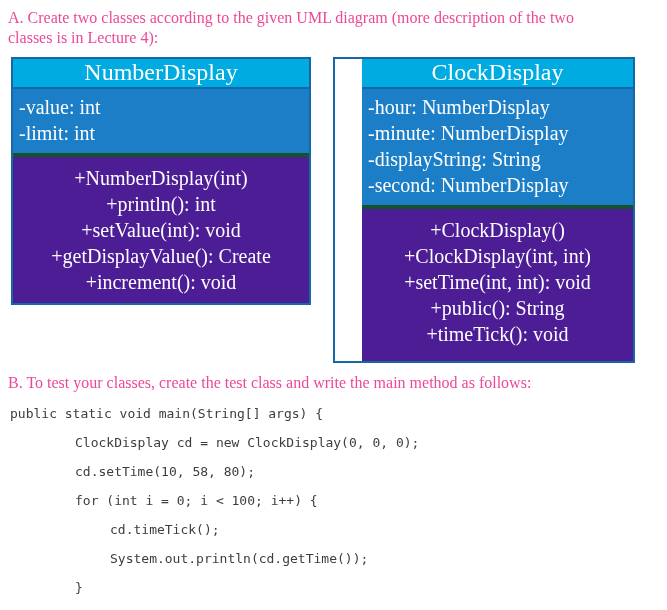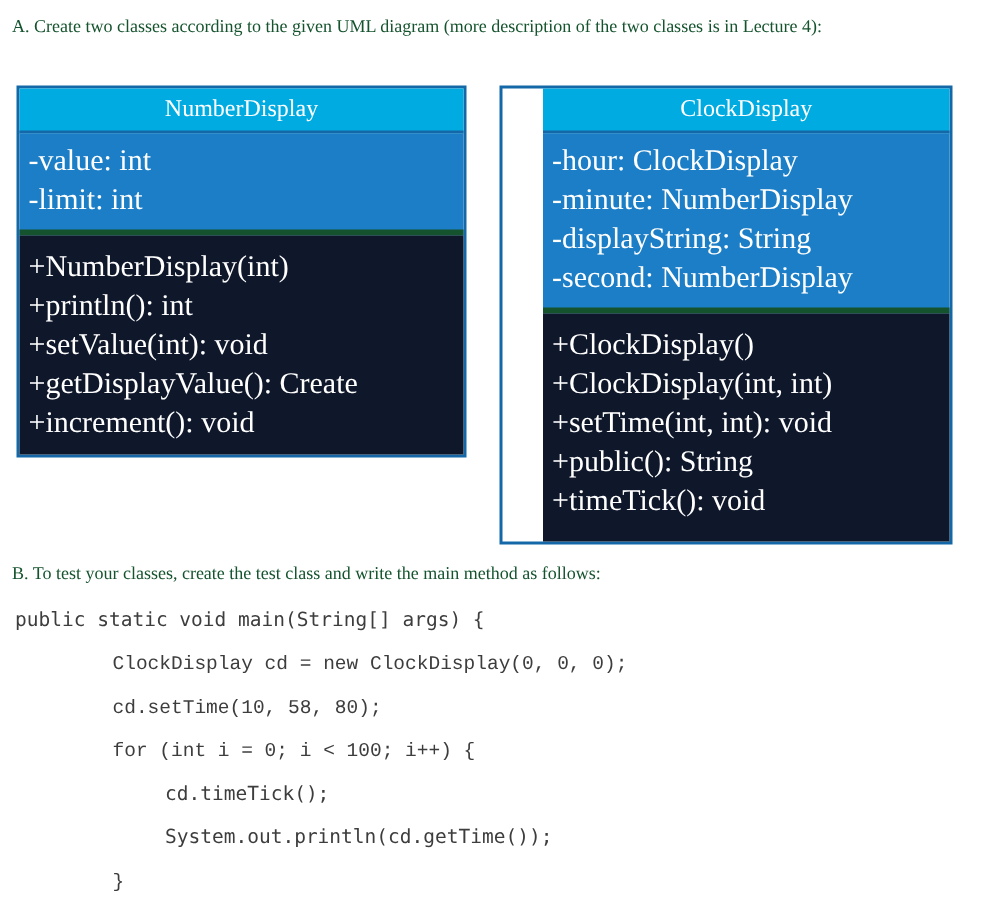--- a/index.html
+++ b/index.html
@@ -15,8 +15,8 @@
   
   .para {
     position: absolute;
-    color: #14532d;
-    font-size: 12px;
+    color: #ec4899;
+    font-size: 16px;
     line-height: 19.5px;
     font-family: "Liberation Serif", serif;
   }

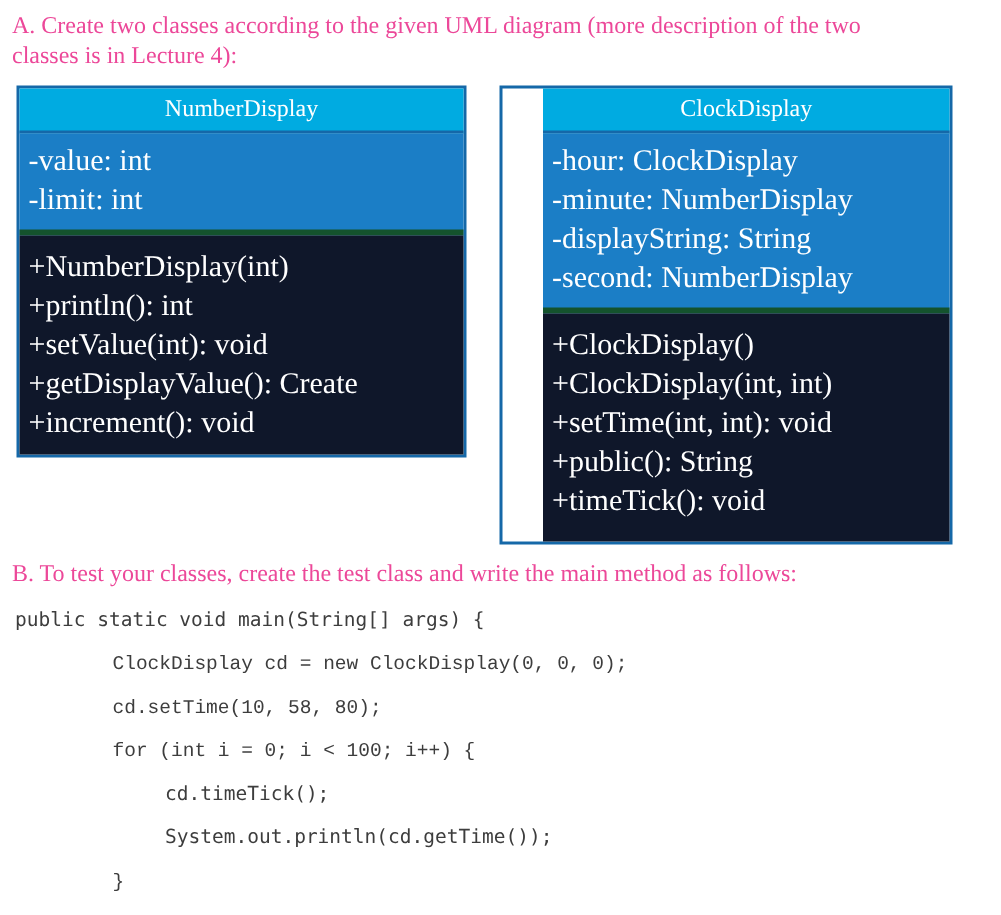--- a/index.html
+++ b/index.html
@@ -38,7 +38,7 @@
     background: #00abe1;
     border-bottom: 2px solid #1568a8;
     text-align: center;
-    font-size: 16px;
+    font-size: 24px;
     line-height: 27px;
     height: 30px;
     flex: 0 0 auto;

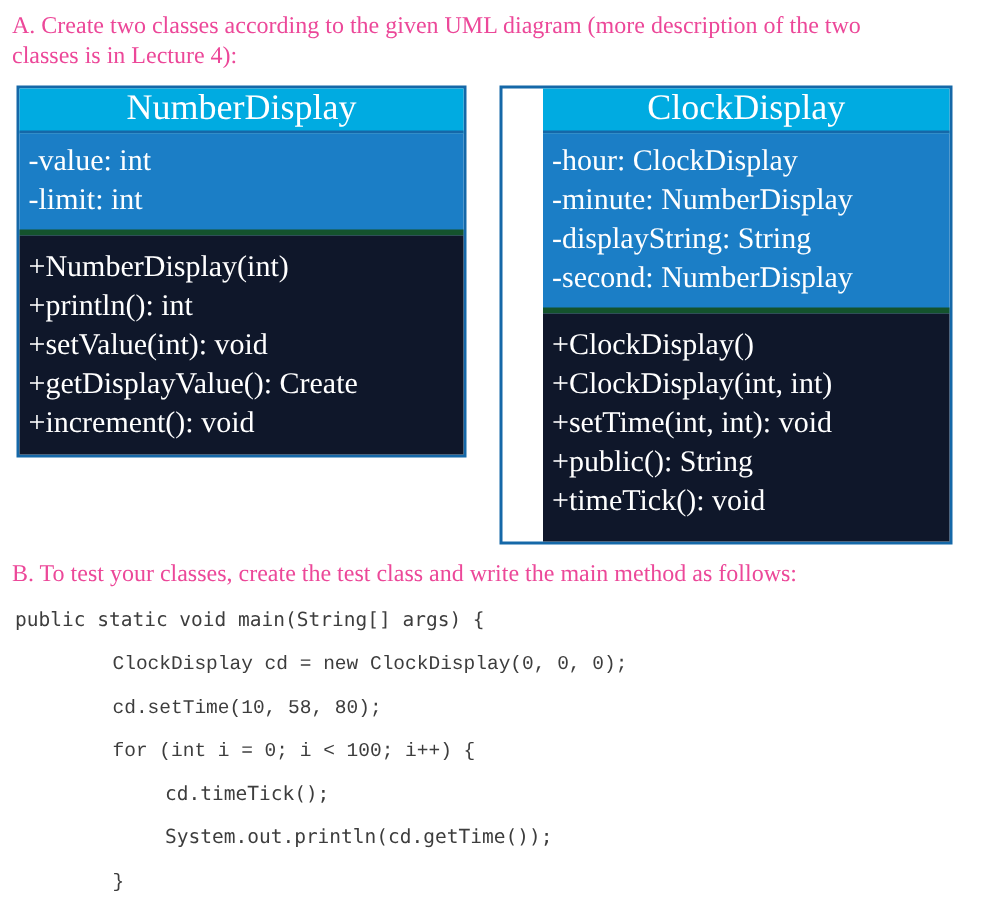--- a/index.html
+++ b/index.html
@@ -102,7 +102,7 @@
     <div class="class-box box-clock">
       <div class="class-header">ClockDisplay</div>
       <div class="class-fields">
-        <div class="member-row">-hour: ClockDisplay</div>
+        <div class="member-row">-hour: NumberDisplay</div>
         <div class="member-row">-minute: NumberDisplay</div>
         <div class="member-row">-displayString: String</div>
         <div class="member-row">-second: NumberDisplay</div>

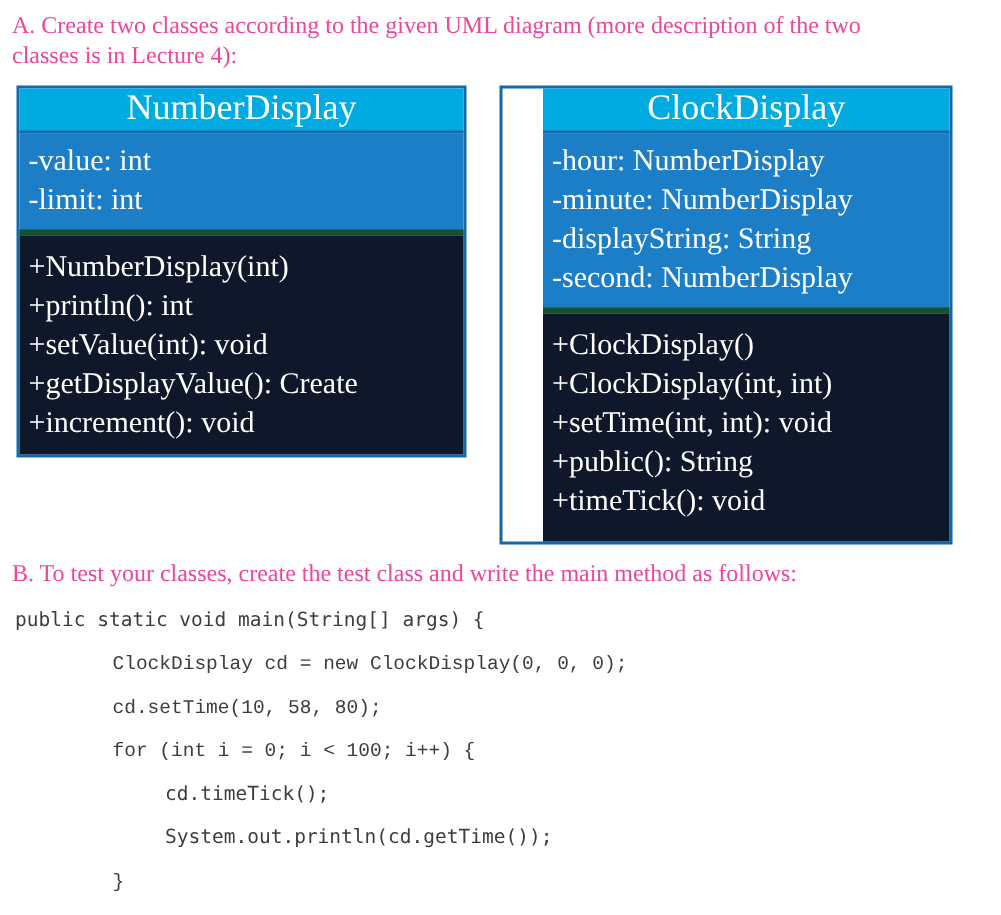--- a/index.html
+++ b/index.html
@@ -50,9 +50,10 @@
     flex: 0 0 auto;
   }
   .class-methods {
-    background: #0f172a;
+    background: #4c1d95;
     padding: 8px 6px 6px 6px;
     flex: 1 1 auto;
+    text-align: center;
   }
   .member-row {
     font-size: 20px;

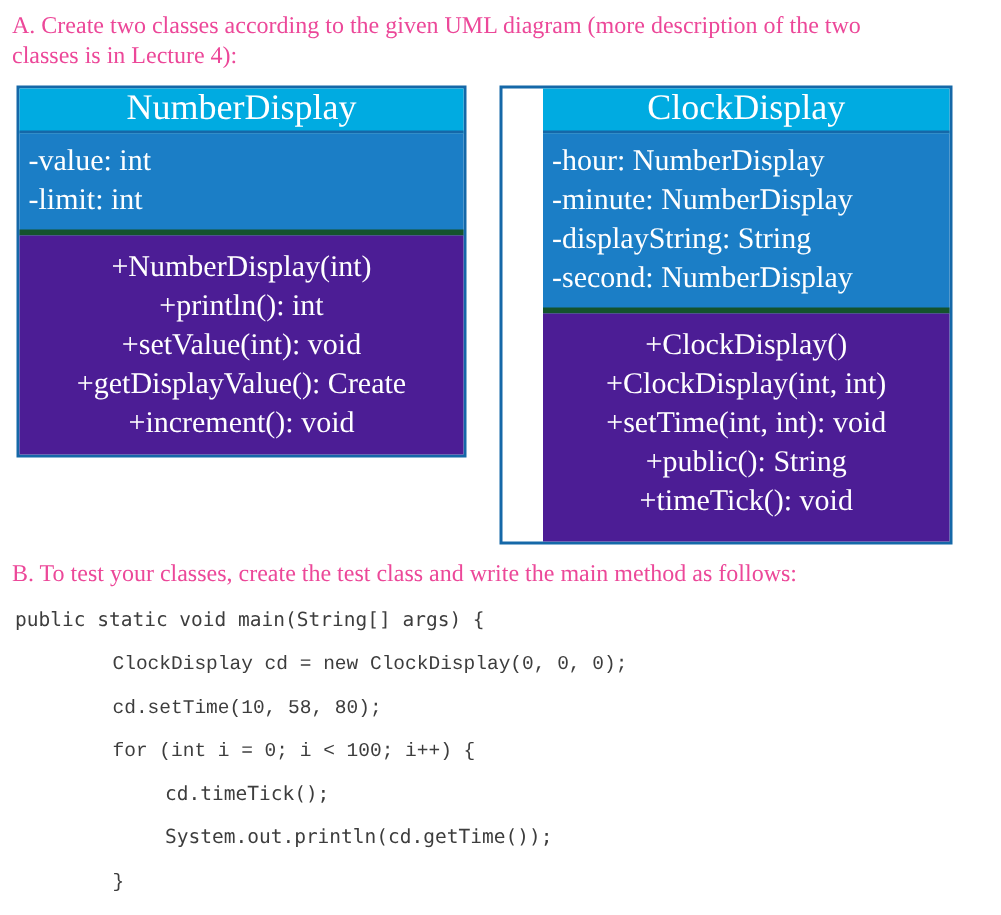--- a/index.html
+++ b/index.html
@@ -72,7 +72,7 @@
   }
   .code-line { display: block; line-height: 29px; height: 29px; white-space: pre; }
   .ind-a { margin-left: 10px; }
-  .ind-b { margin-left: 75px; font-family: Liberation Mono, monospace; }
+  .ind-b { margin-left: 75px; }
   .ind-c { margin-left: 110px; }
   .ind-d { margin-left: 45px; }
 </style>

